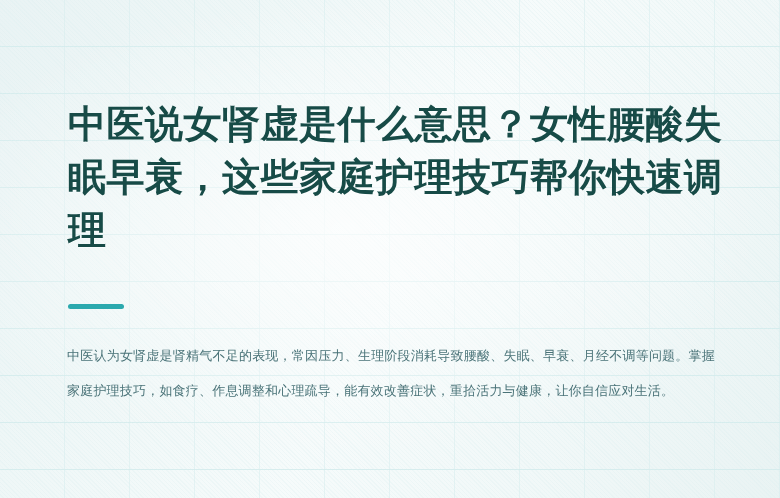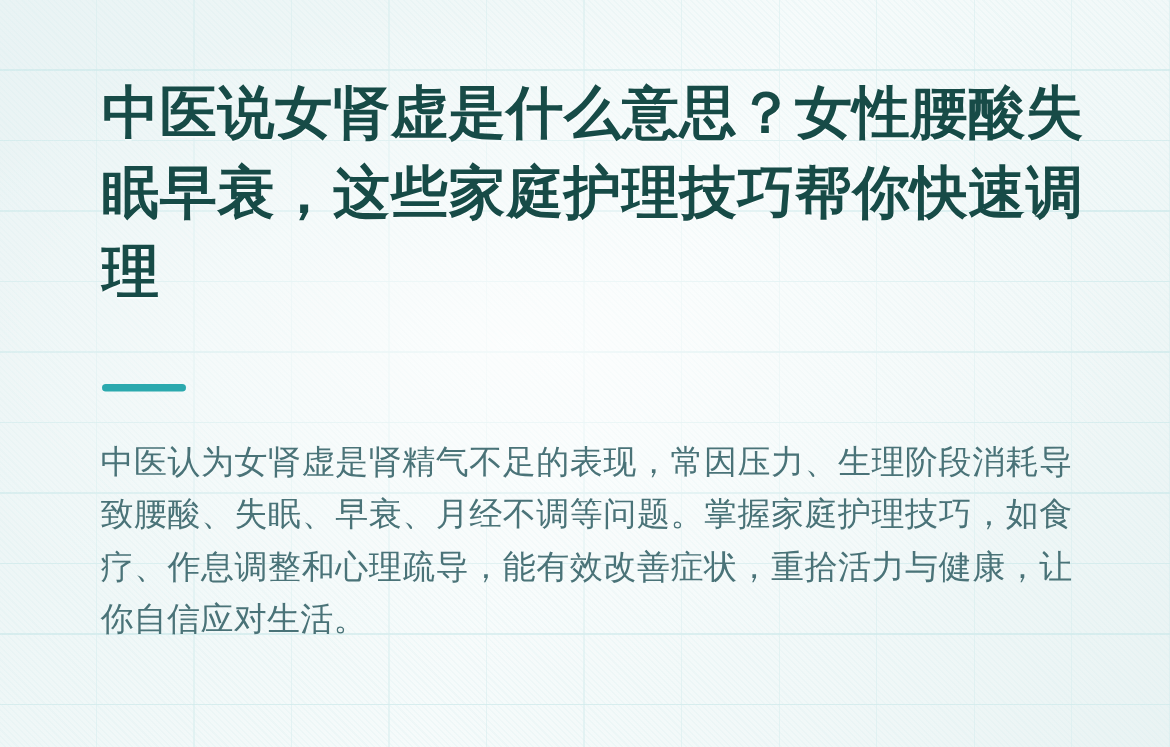--- a/index.html
+++ b/index.html
@@ -76,6 +76,7 @@
     inset: 0;
     padding: 0 64px 0 68px;
     box-sizing: border-box;
+    margin-top: 48px;
   }
 
   #headline {

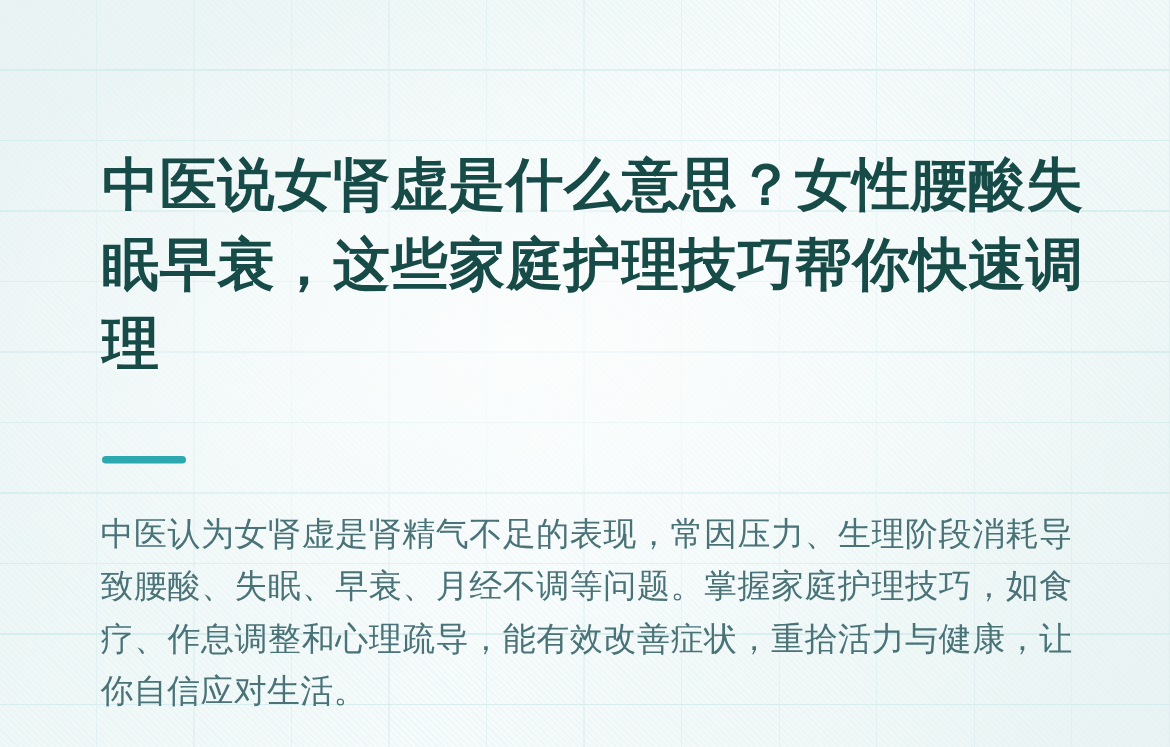--- a/index.html
+++ b/index.html
@@ -112,7 +112,7 @@
     margin: 0;
     font-family: "Liberation Sans", "DejaVu Sans", sans-serif;
     font-weight: 400;
-    font-size: 22px;
+    font-size: 13px;
     line-height: 35px;
     letter-spacing: 0.2px;
     color: #4a7378;

